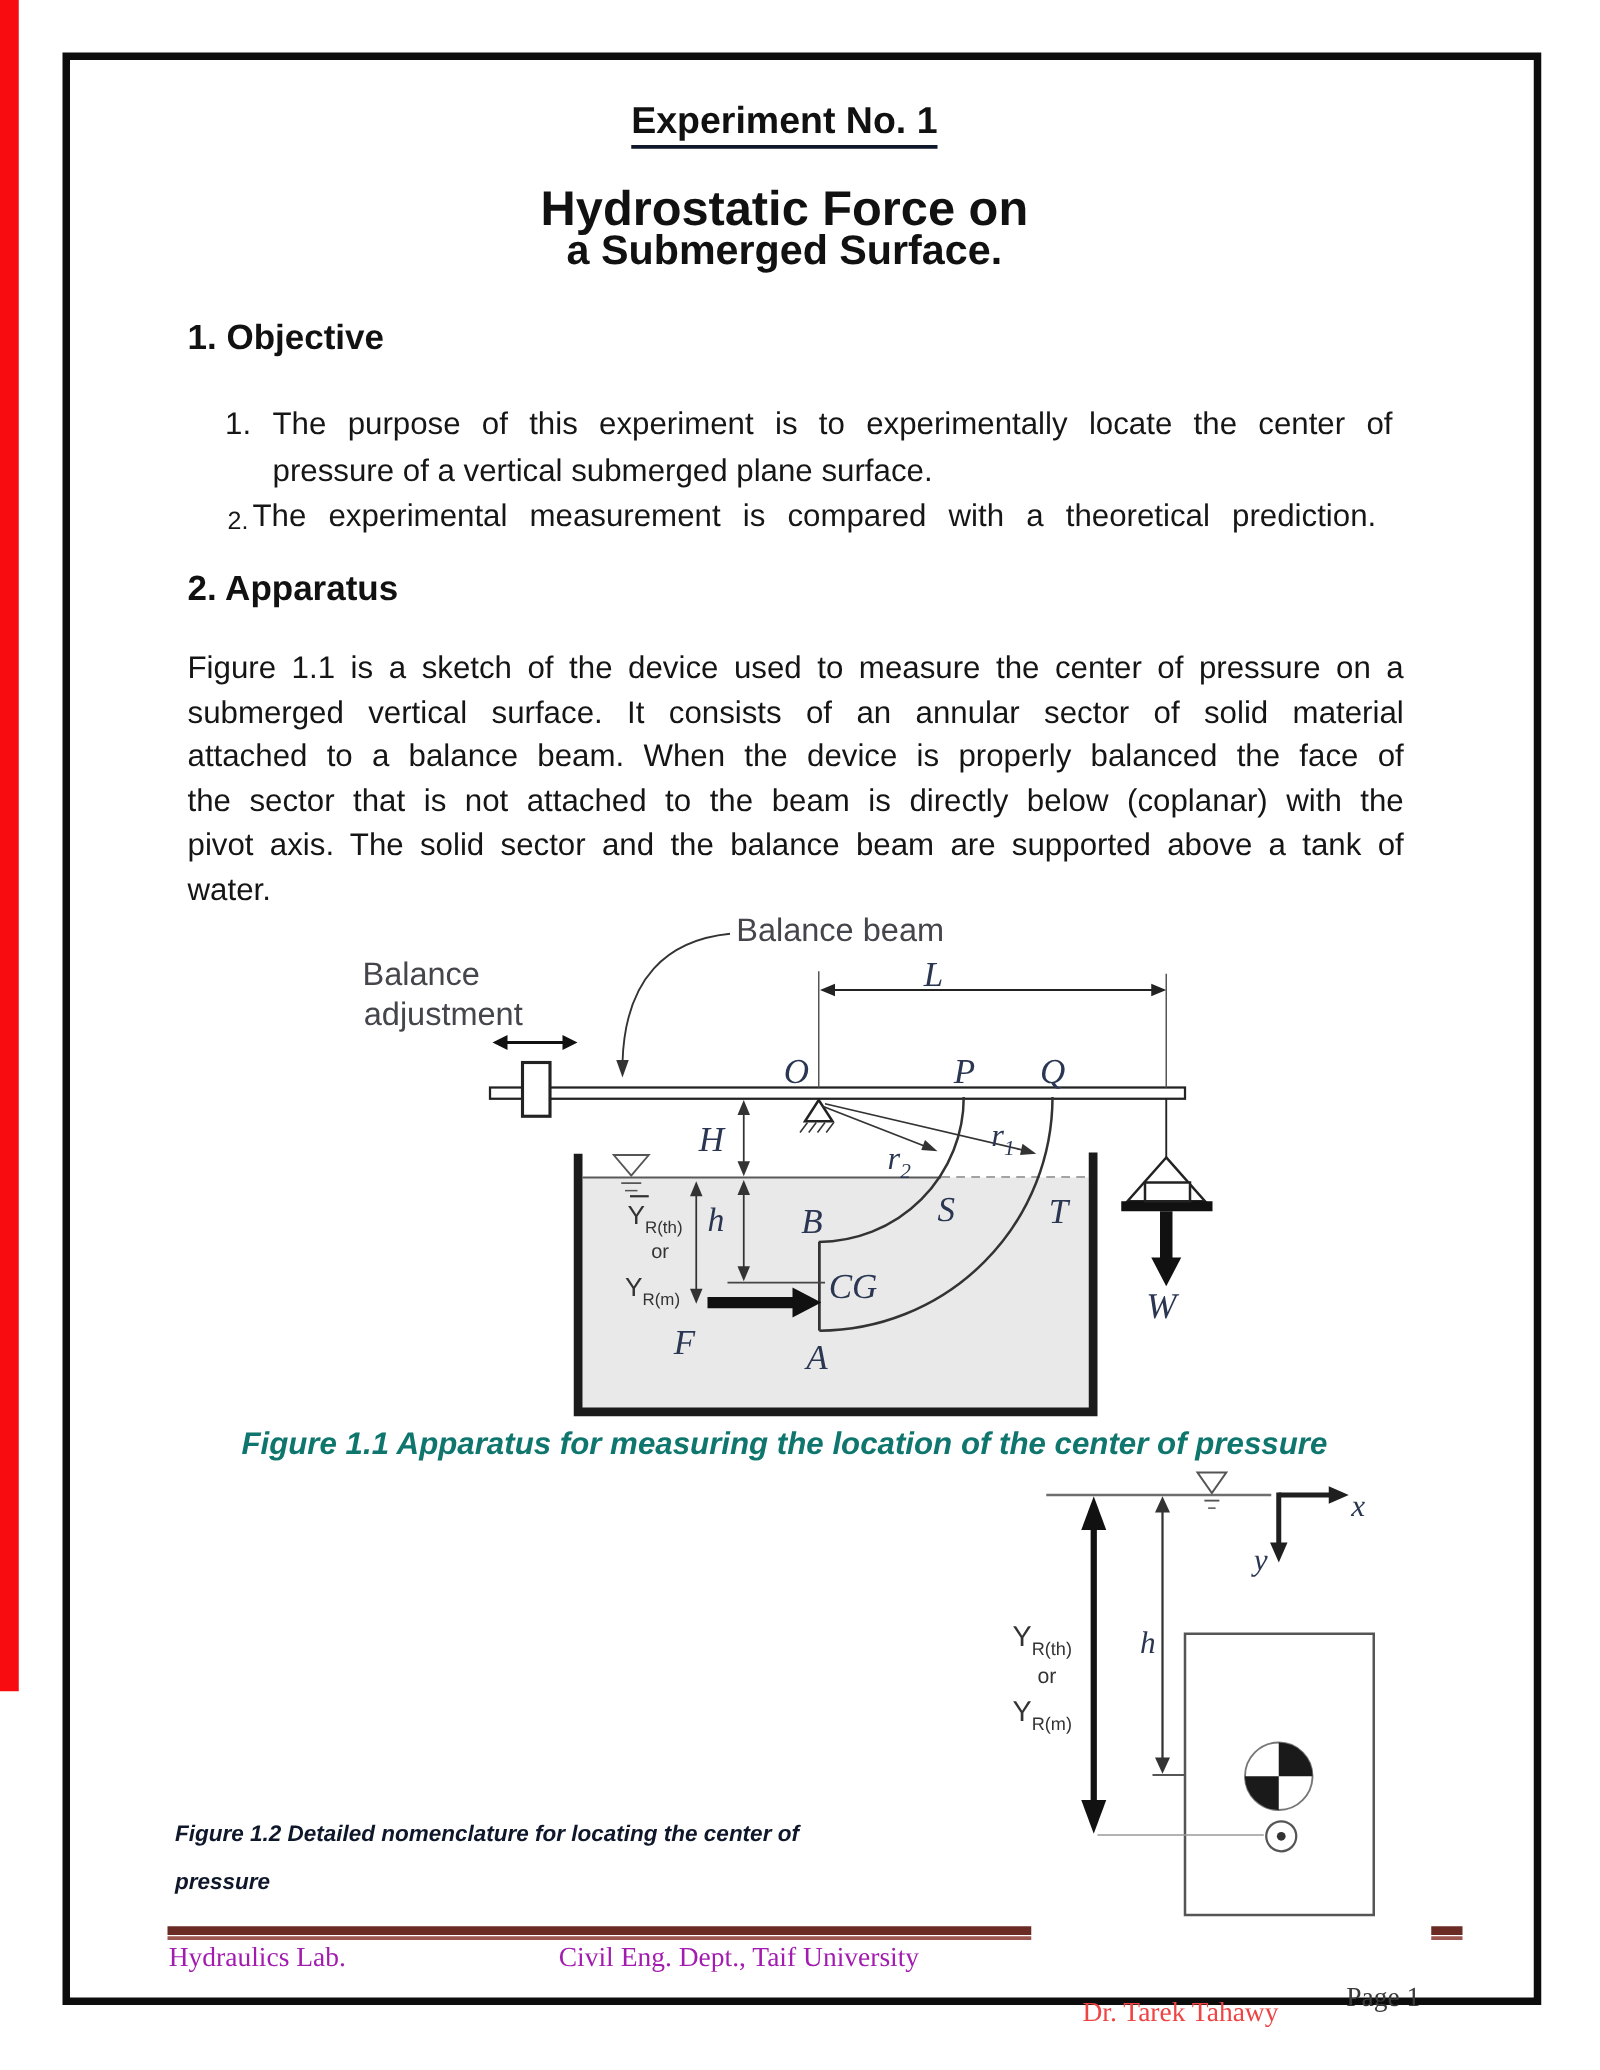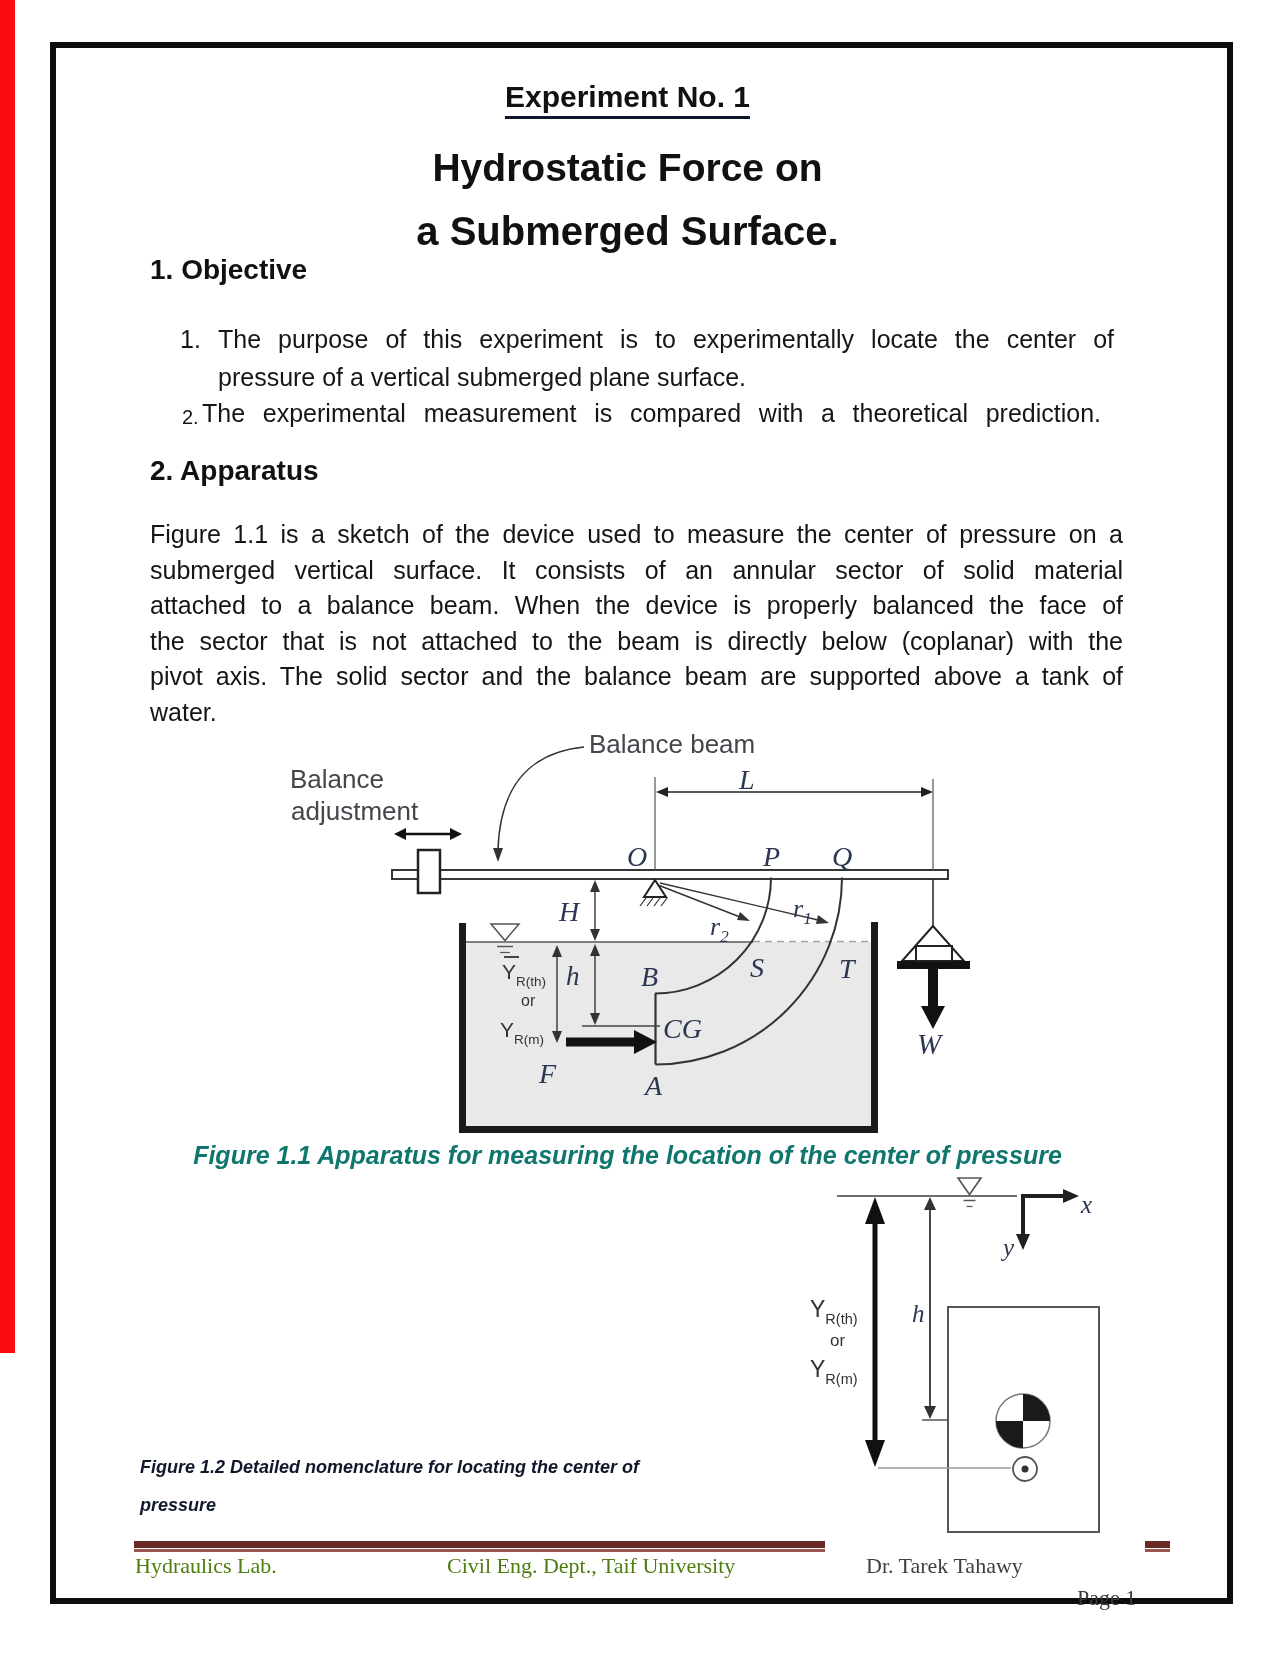--- a/index.html
+++ b/index.html
@@ -12,7 +12,7 @@
   #title1{top:80px;font-size:30px;}
   #title1 span{display:inline-block;border-bottom:3px solid #0f172a;padding-bottom:2px;}
   #title2{top:146px;font-size:39px;}
-  #title3{top:181px;font-size:40px;margin-top:28px;}
+  #title3{top:181px;font-size:33px;}
   .h2{left:150px;font-size:28px;font-weight:bold;color:#111;}
   #heading-objective{top:254px;}
   #heading-apparatus{top:455px;}

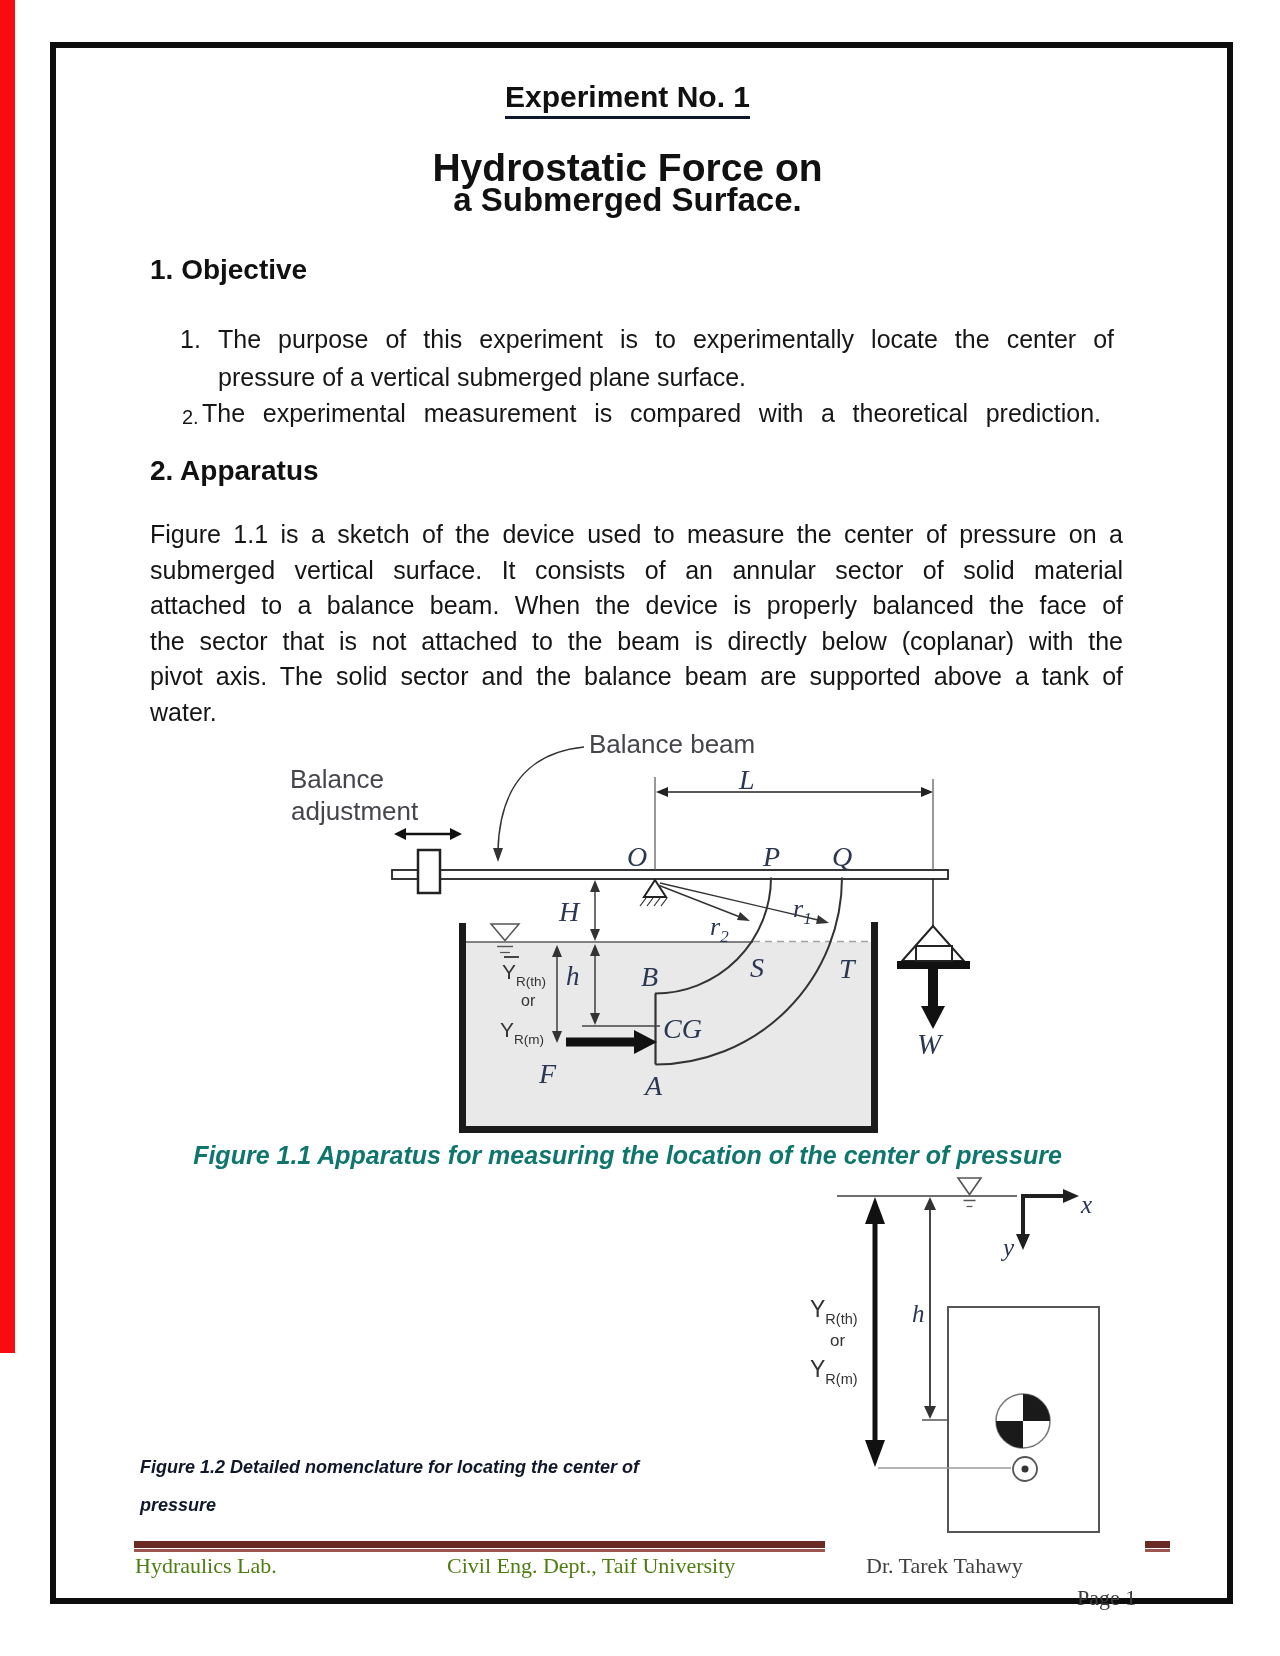--- a/index.html
+++ b/index.html
@@ -27,7 +27,7 @@
                 font-size:25px;font-weight:bold;font-style:italic;color:#0f766e;}
   #fig2-caption{left:140px;top:1448px;width:660px;font-size:18px;font-weight:bold;
                 font-style:italic;color:#0f172a;line-height:38px;}
-  .footer-txt{top:1553px;font-family:"Liberation Serif",serif;font-size:22px;color:#4d7c0f;white-space:nowrap;}
+  .footer-txt{top:1553px;font-family:"Liberation Serif",serif;font-size:22px;color:#a21caf;white-space:nowrap;}
   #footer-left{left:135px;}
   #footer-center{left:447px;}
   #footer-author{left:866px;color:#404040;}

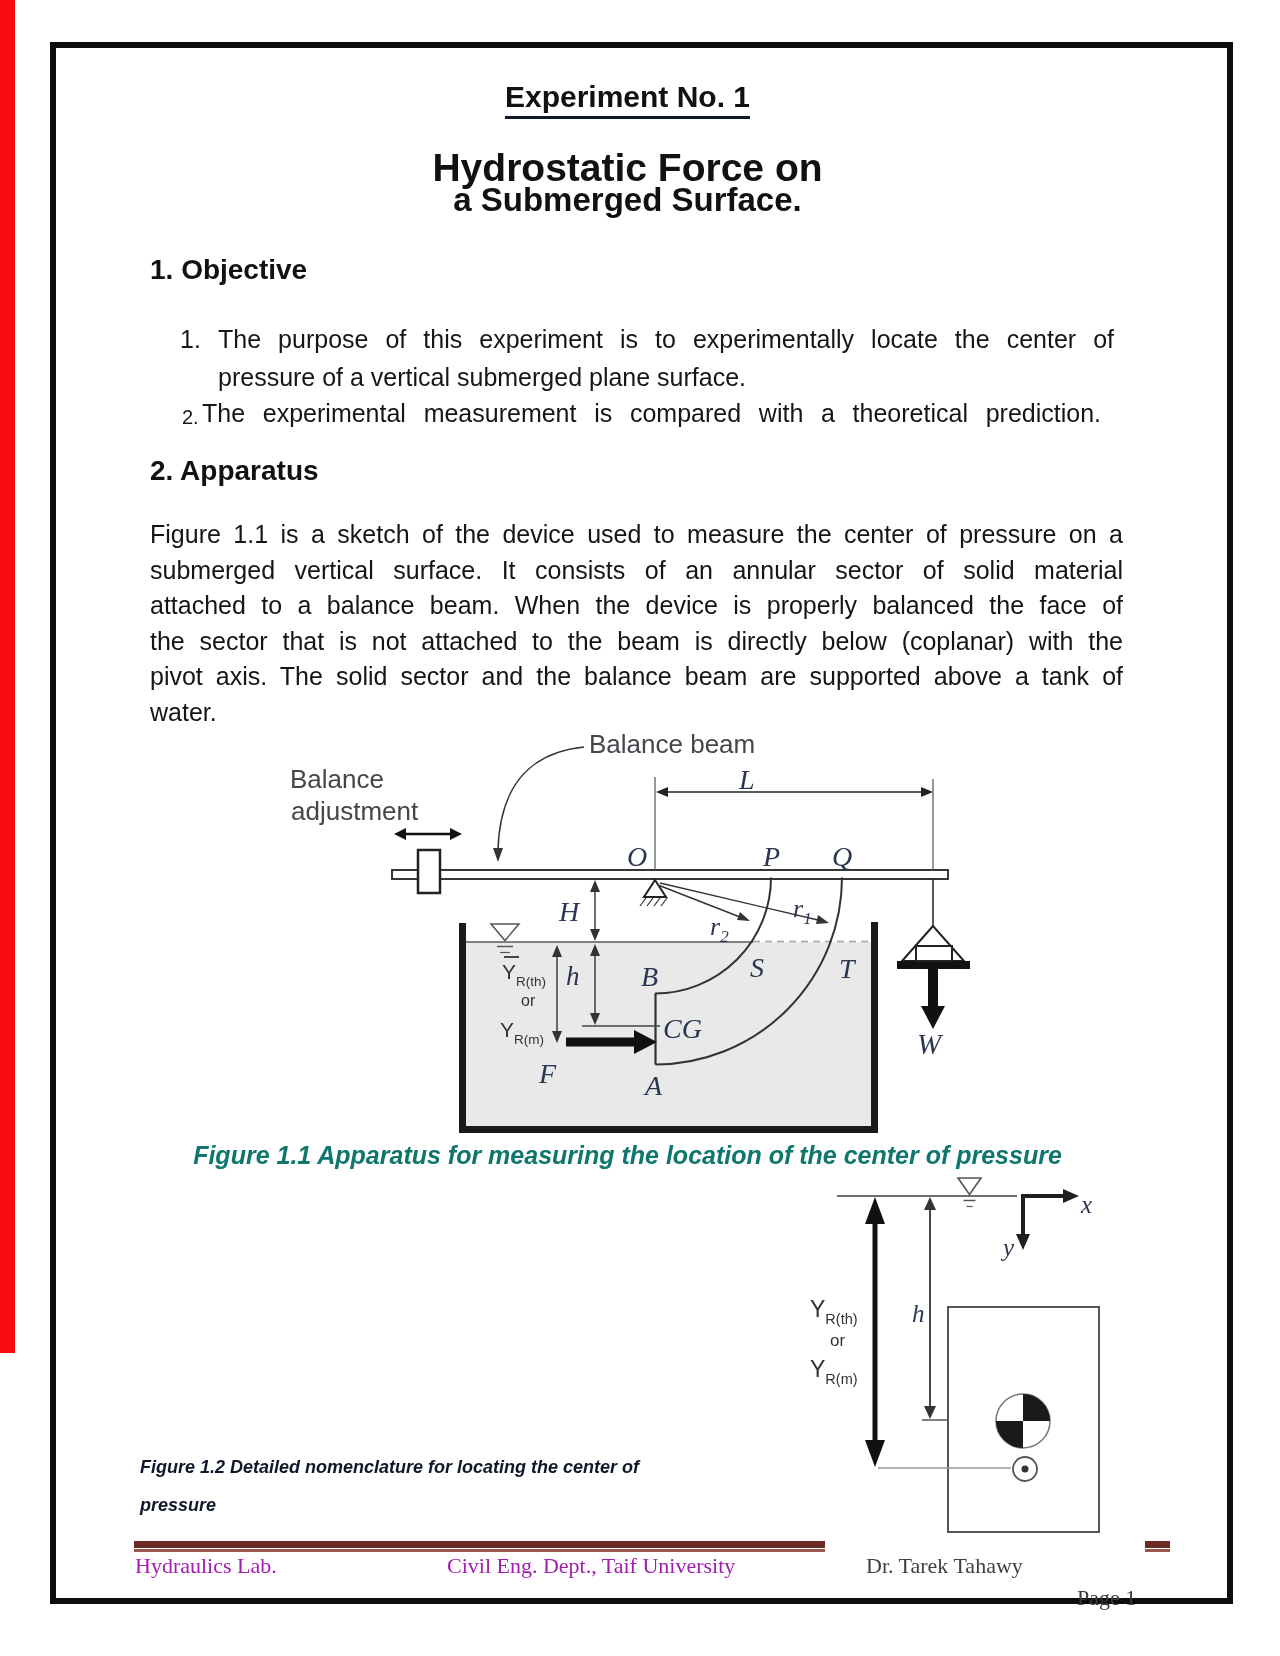--- a/index.html
+++ b/index.html
@@ -30,7 +30,7 @@
   .footer-txt{top:1553px;font-family:"Liberation Serif",serif;font-size:22px;color:#a21caf;white-space:nowrap;}
   #footer-left{left:135px;}
   #footer-center{left:447px;}
-  #footer-author{left:866px;color:#404040;}
+  #footer-author{left:866px;color:#ef4444;margin-top:44px;}
   #footer-page{left:1077px;color:#3a3a3a;margin-top:32px;}
   .maroon-thick{background:#6b2b25;height:7px;}
   .maroon-thin{background:#9c564f;height:3px;}

